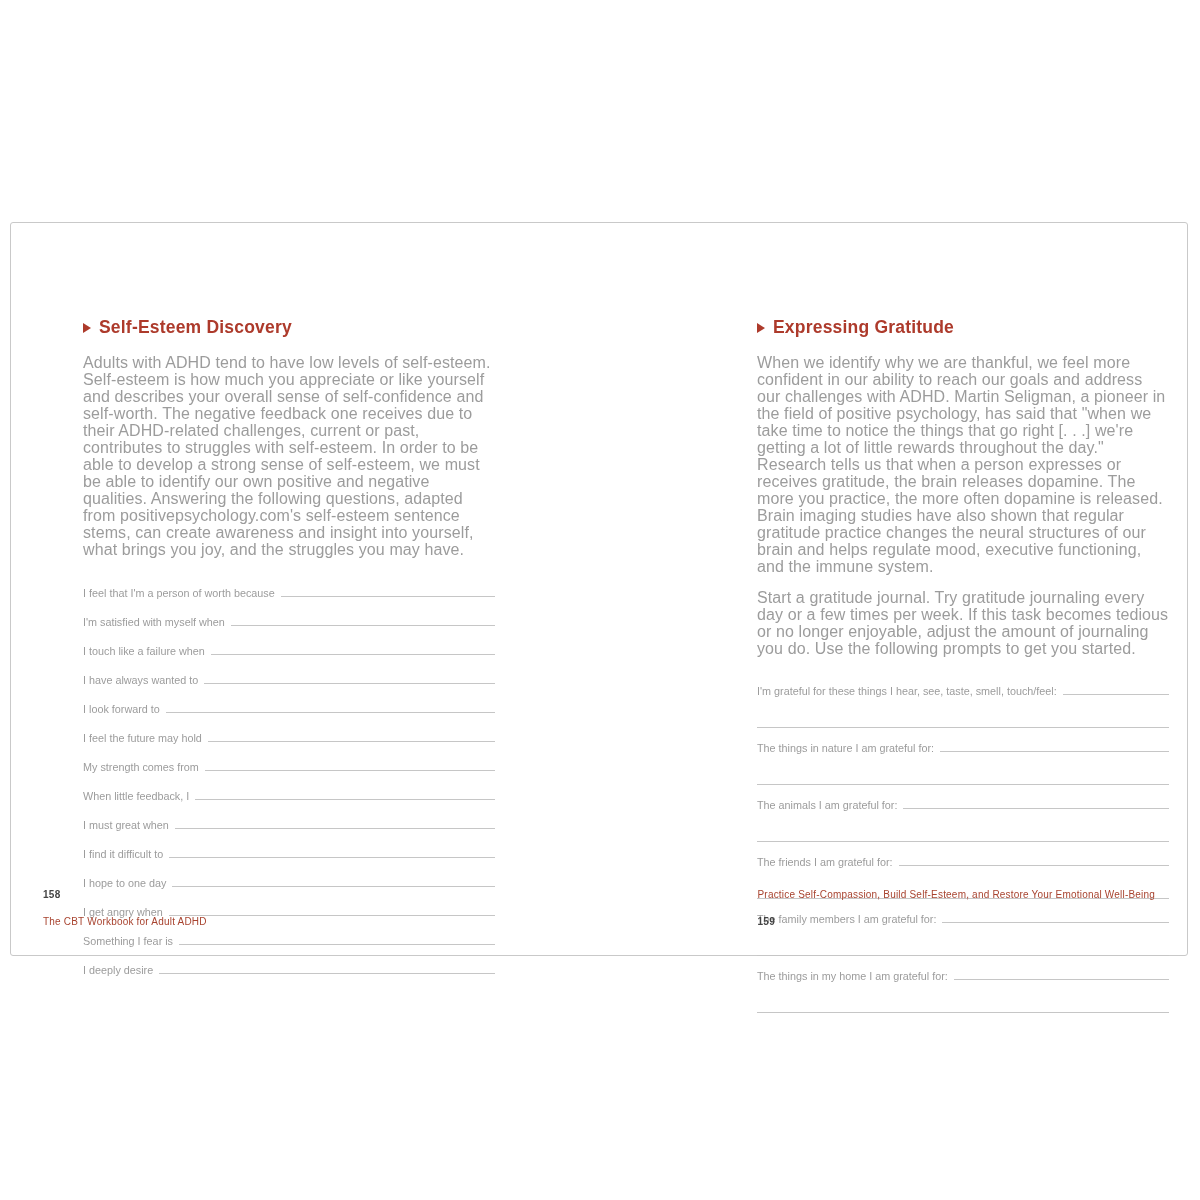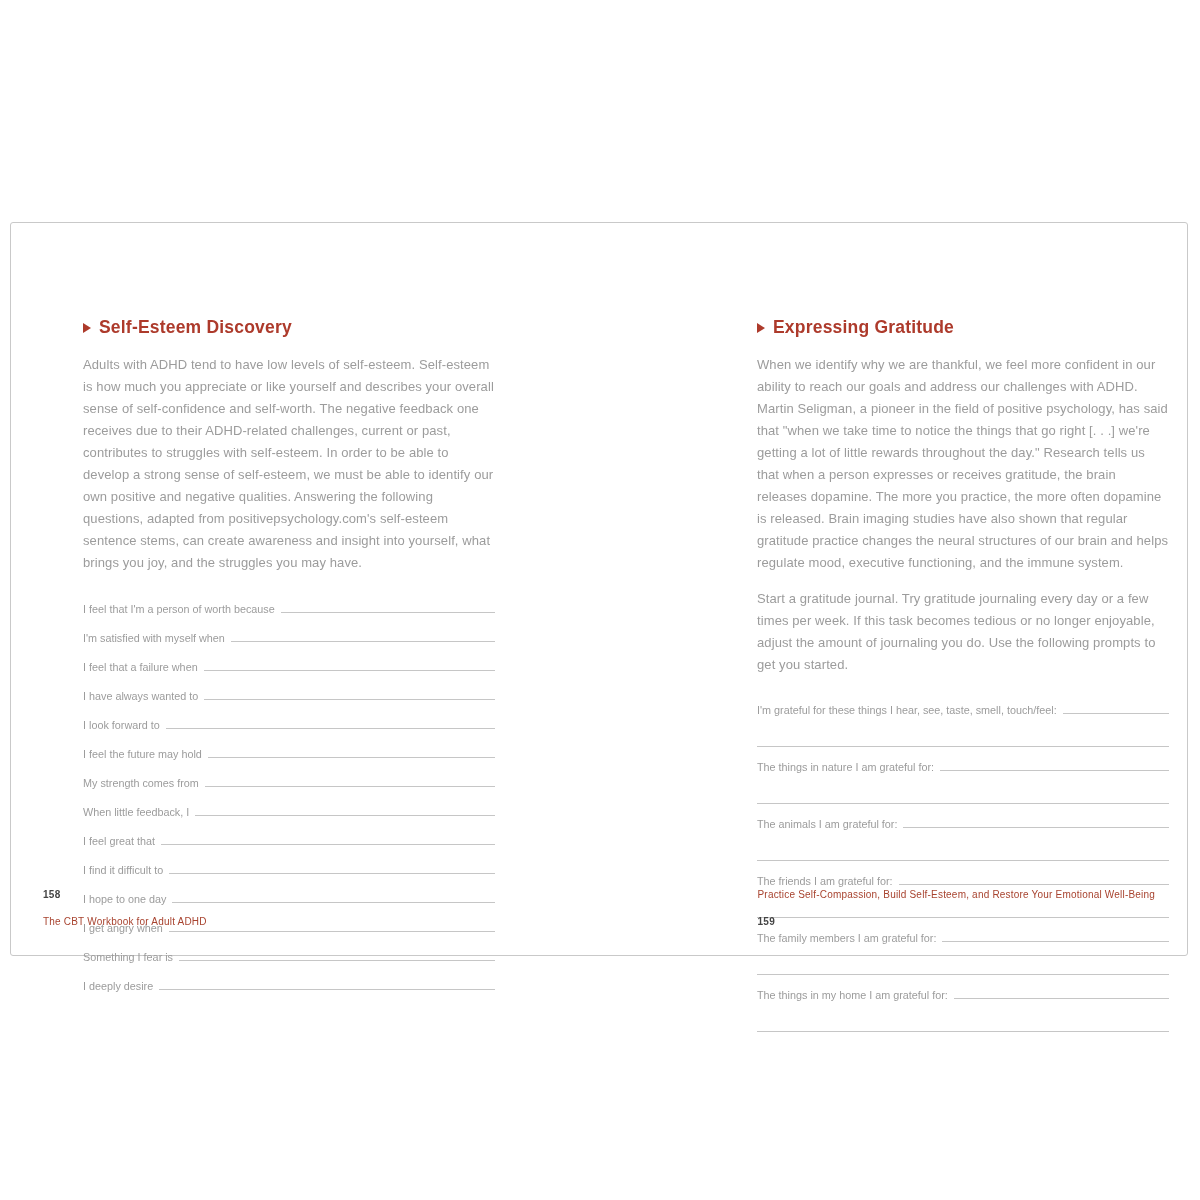--- a/index.html
+++ b/index.html
@@ -27,7 +27,7 @@
   }
 
   .body-text {
-    font-size:13px; line-height:22px; color:#9c9c9c; letter-spacing:0.1px;
+    font-size:16px; line-height:17px; color:#9c9c9c; letter-spacing:0.1px;
   }
   .para-gap { margin-top:14px; }
 

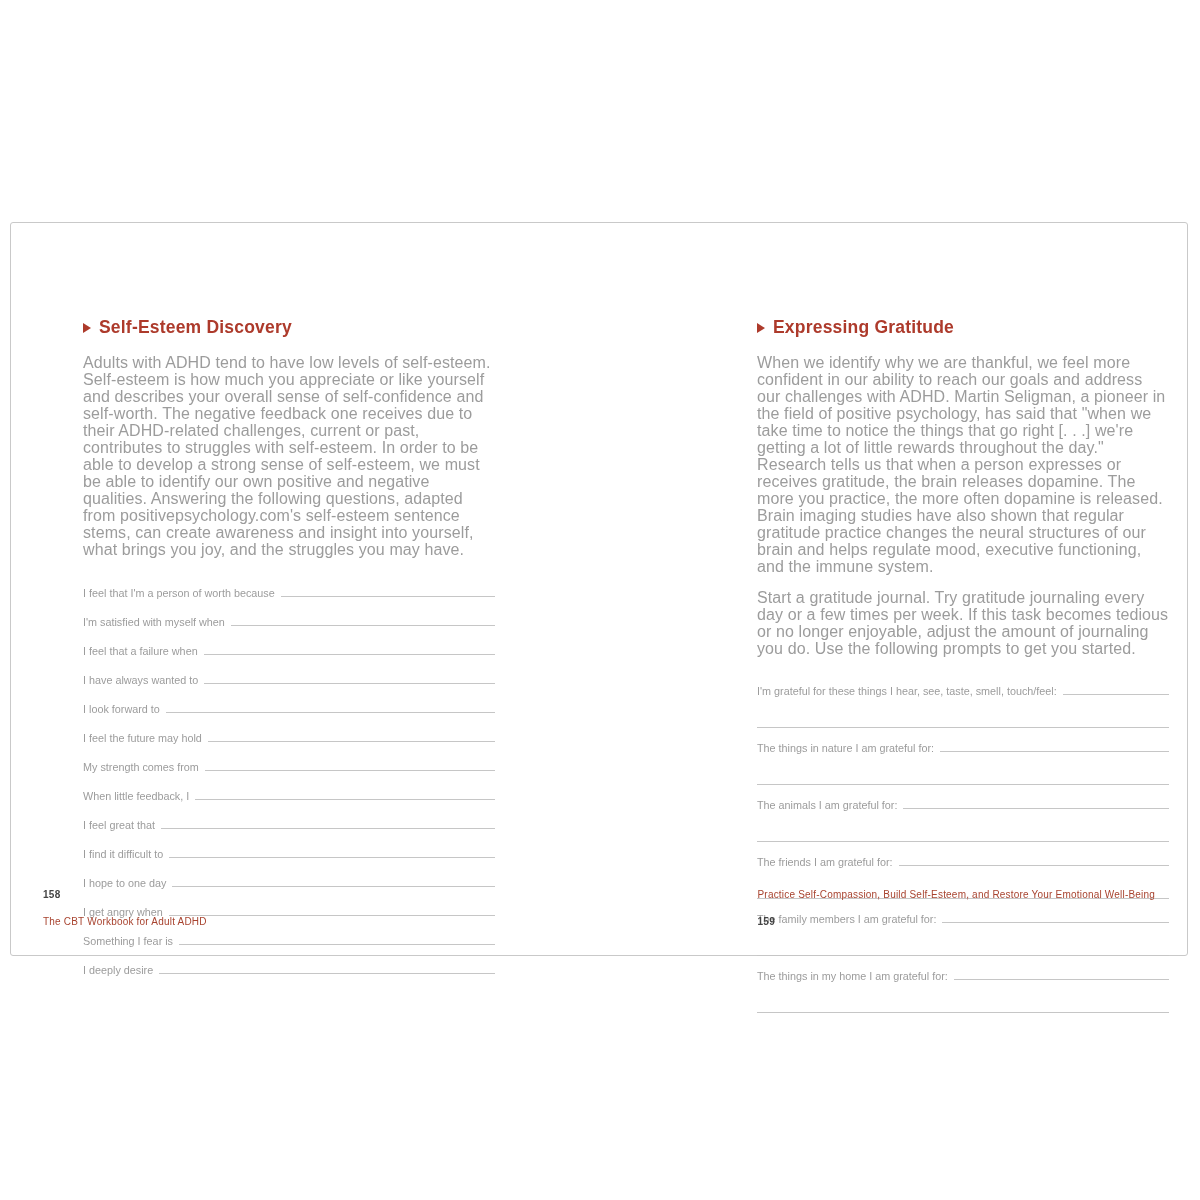--- a/index.html
+++ b/index.html
@@ -73,7 +73,7 @@
             <span class="answer-line"></span>
           </div>
         <div class="prompt-row">
-            <span class="prompt-label">I feel that a failure when</span>
+            <span class="prompt-label">I touch like a failure when</span>
             <span class="answer-line"></span>
           </div>
         <div class="prompt-row">

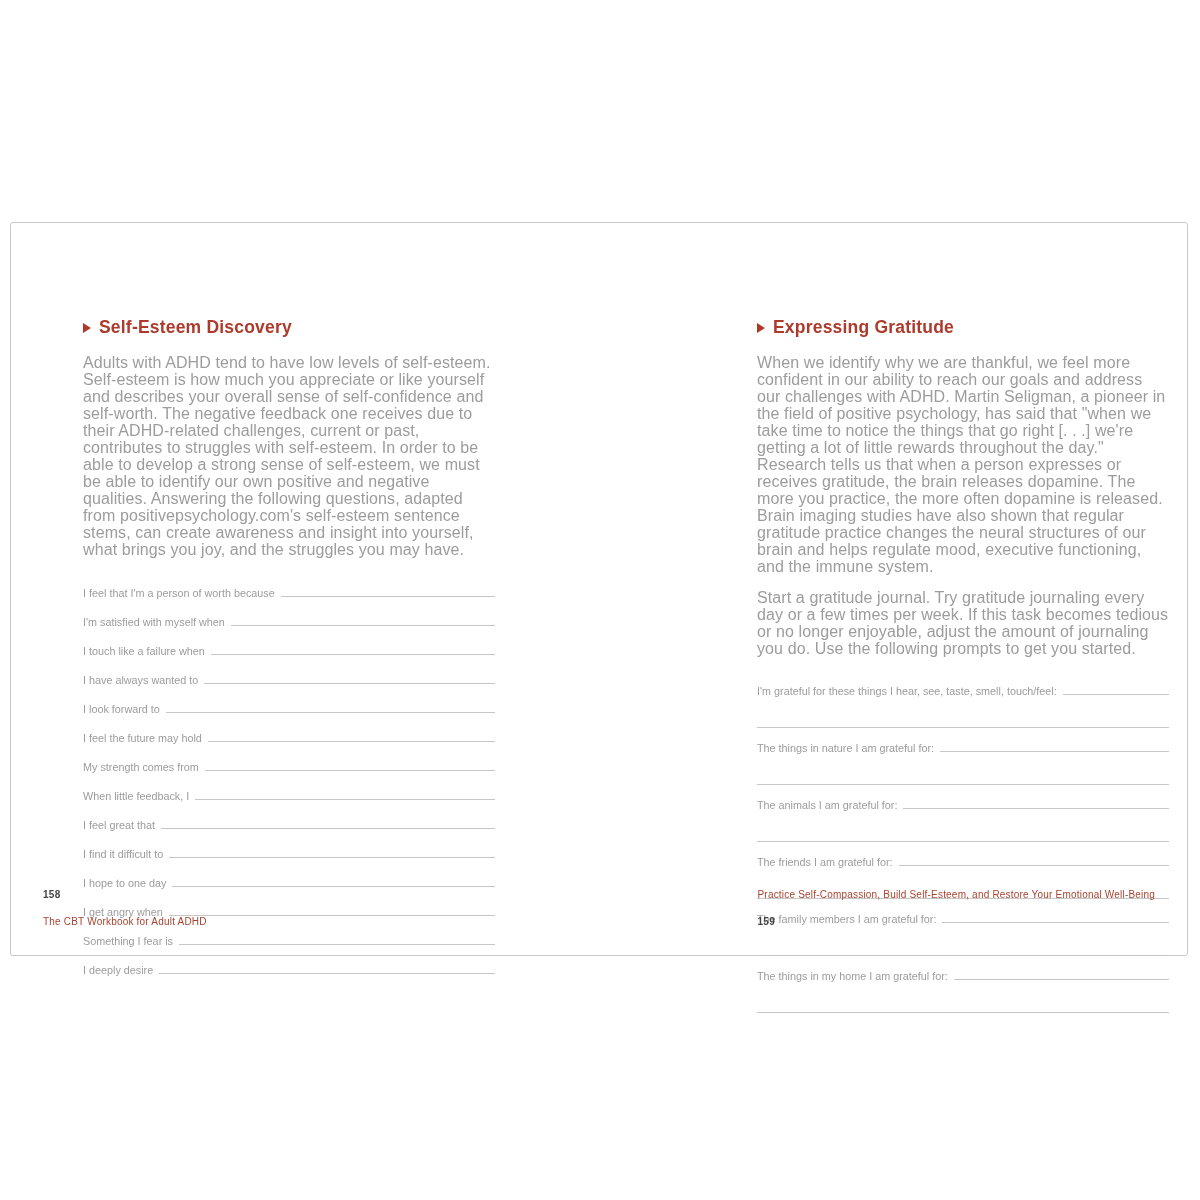--- a/index.html
+++ b/index.html
@@ -97,7 +97,7 @@
             <span class="answer-line"></span>
           </div>
         <div class="prompt-row">
-            <span class="prompt-label">I feel great that</span>
+            <span class="prompt-label">I must great when</span>
             <span class="answer-line"></span>
           </div>
         <div class="prompt-row">

